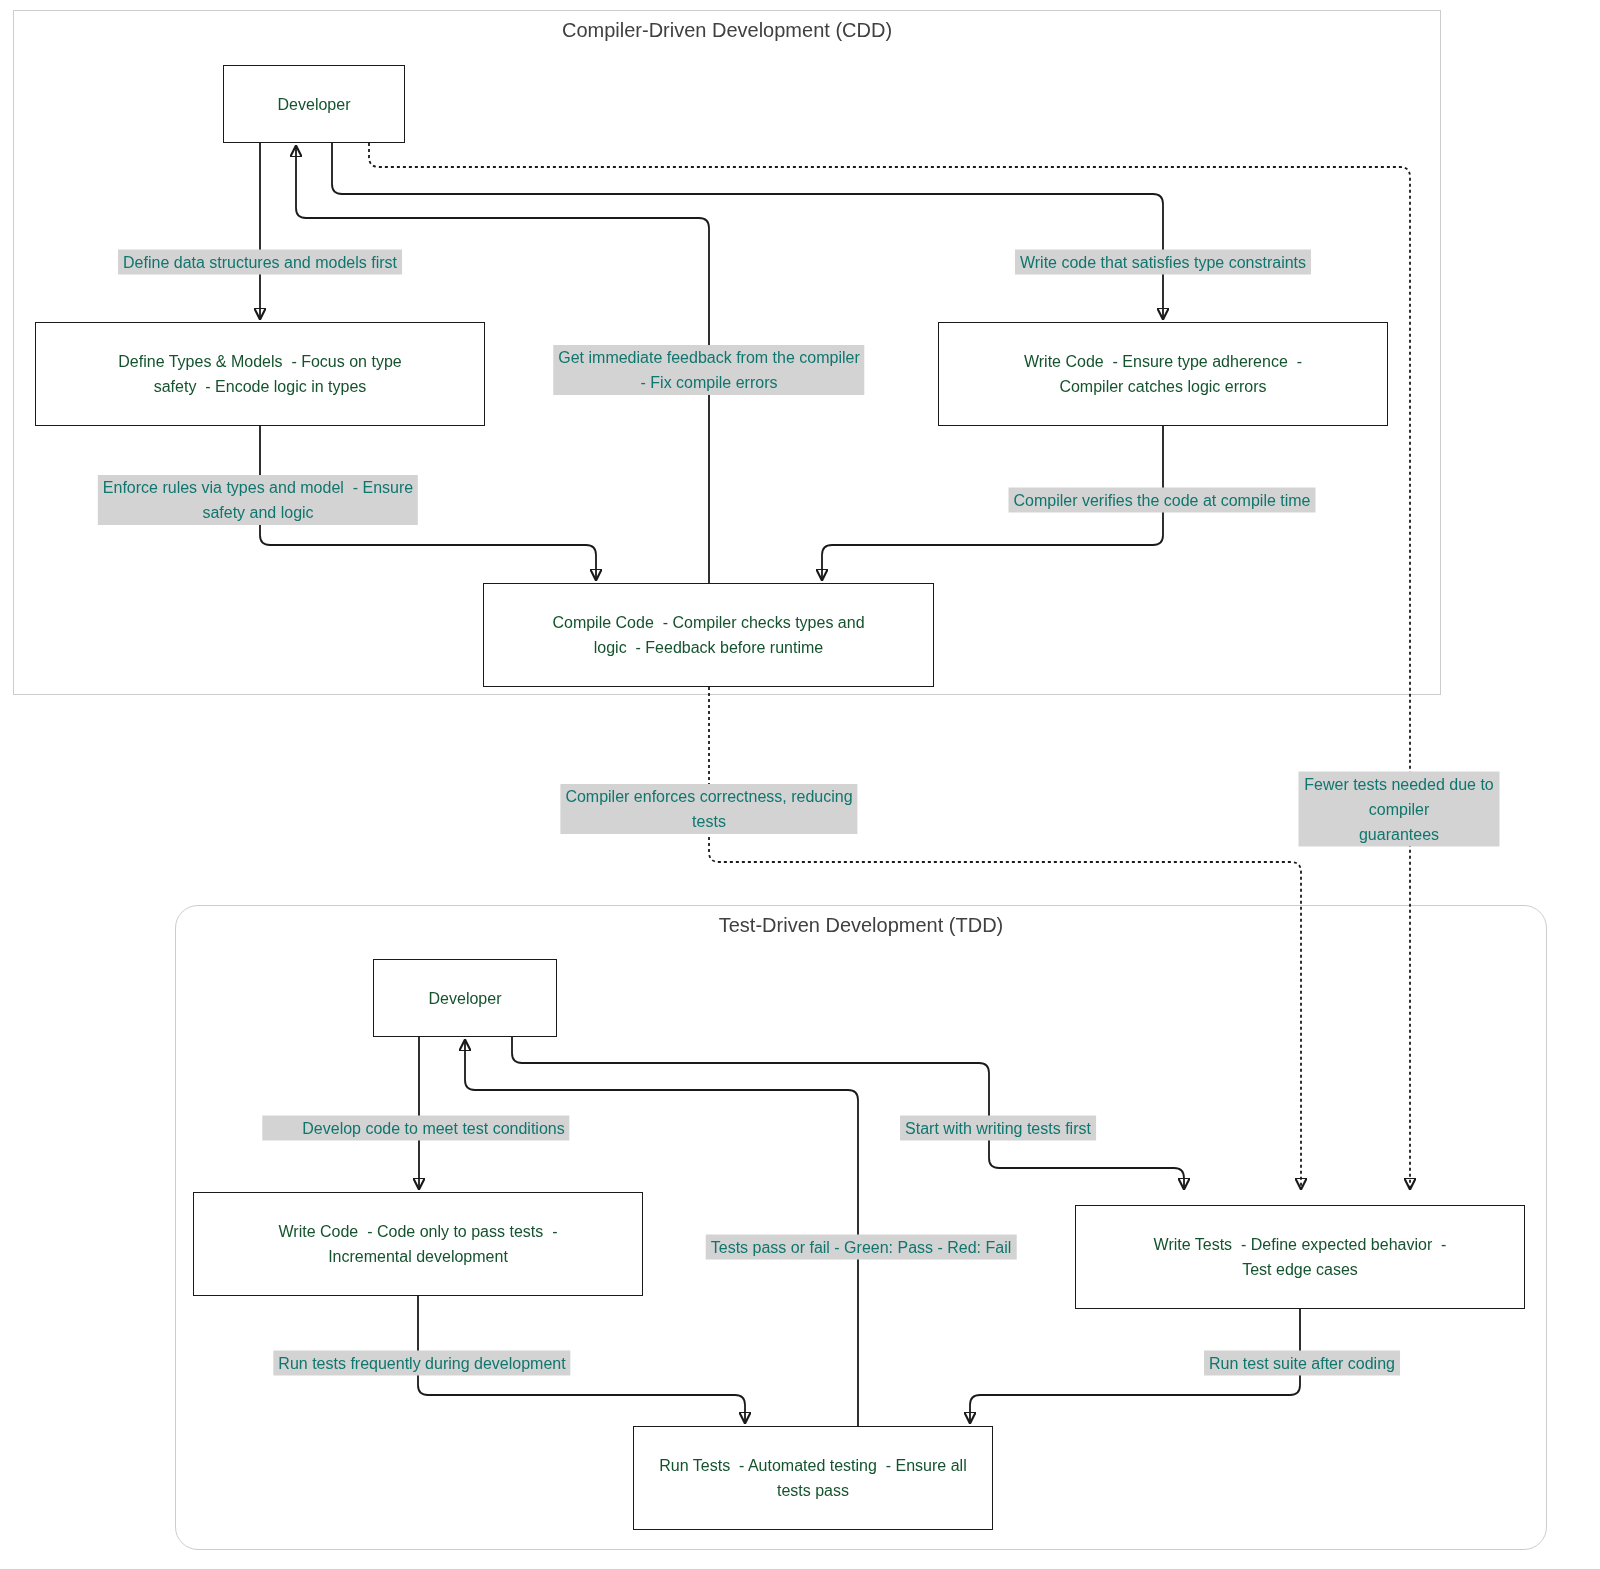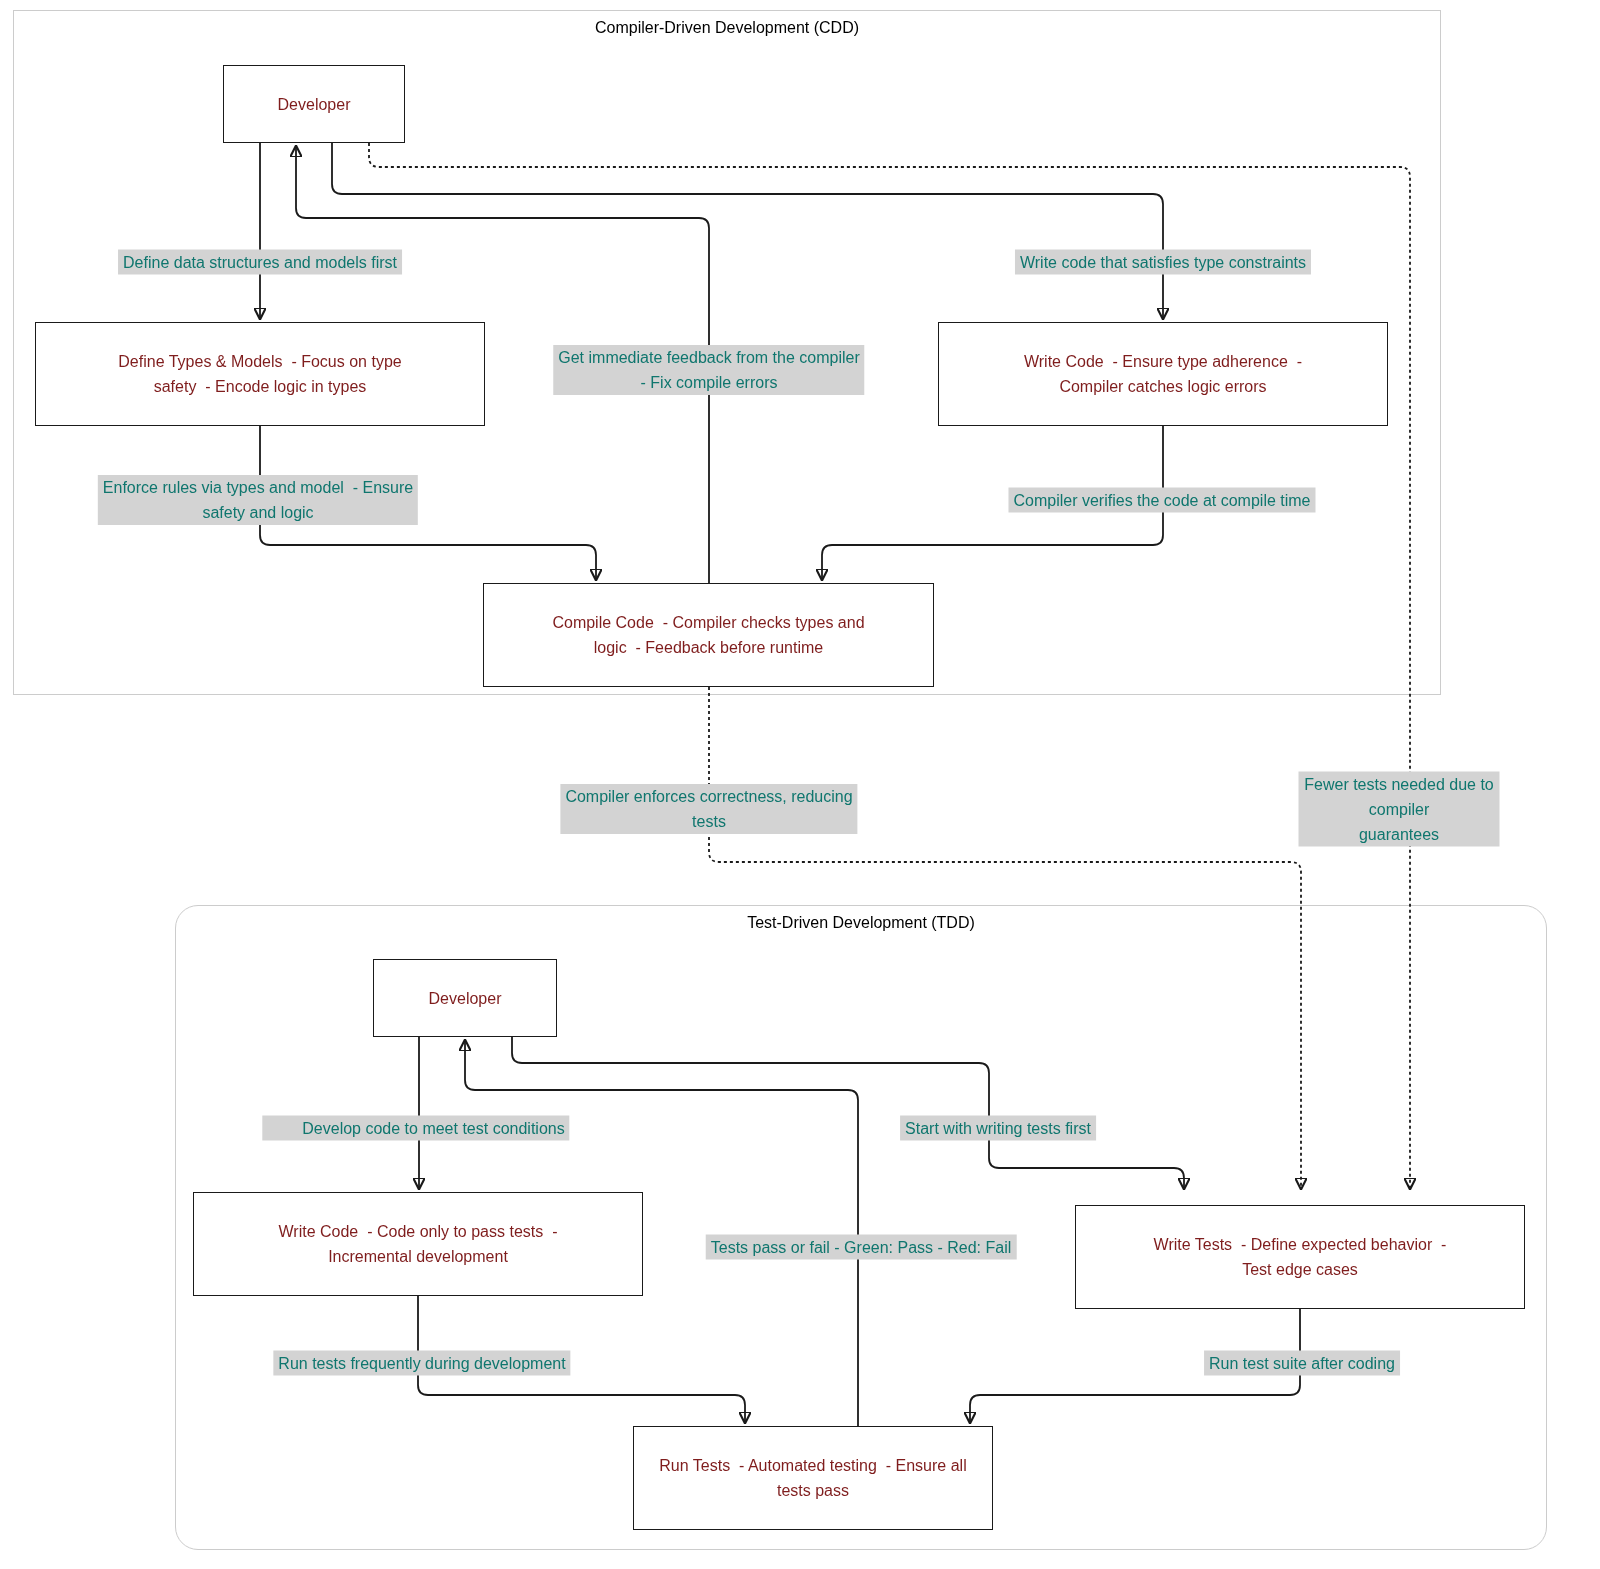--- a/index.html
+++ b/index.html
@@ -12,7 +12,7 @@
   }
   .cluster-title{
     position:absolute;top:8px;left:50%;transform:translateX(-50%);
-    font-size:16px;color:#000000;white-space:nowrap;z-index:1;
+    font-size:20px;color:#404040;white-space:nowrap;z-index:1;
   }
   svg.edges{position:absolute;left:0;top:0;z-index:1;}
   svg.edges path{fill:none;stroke:#1a1a1a;stroke-width:1.8px;}

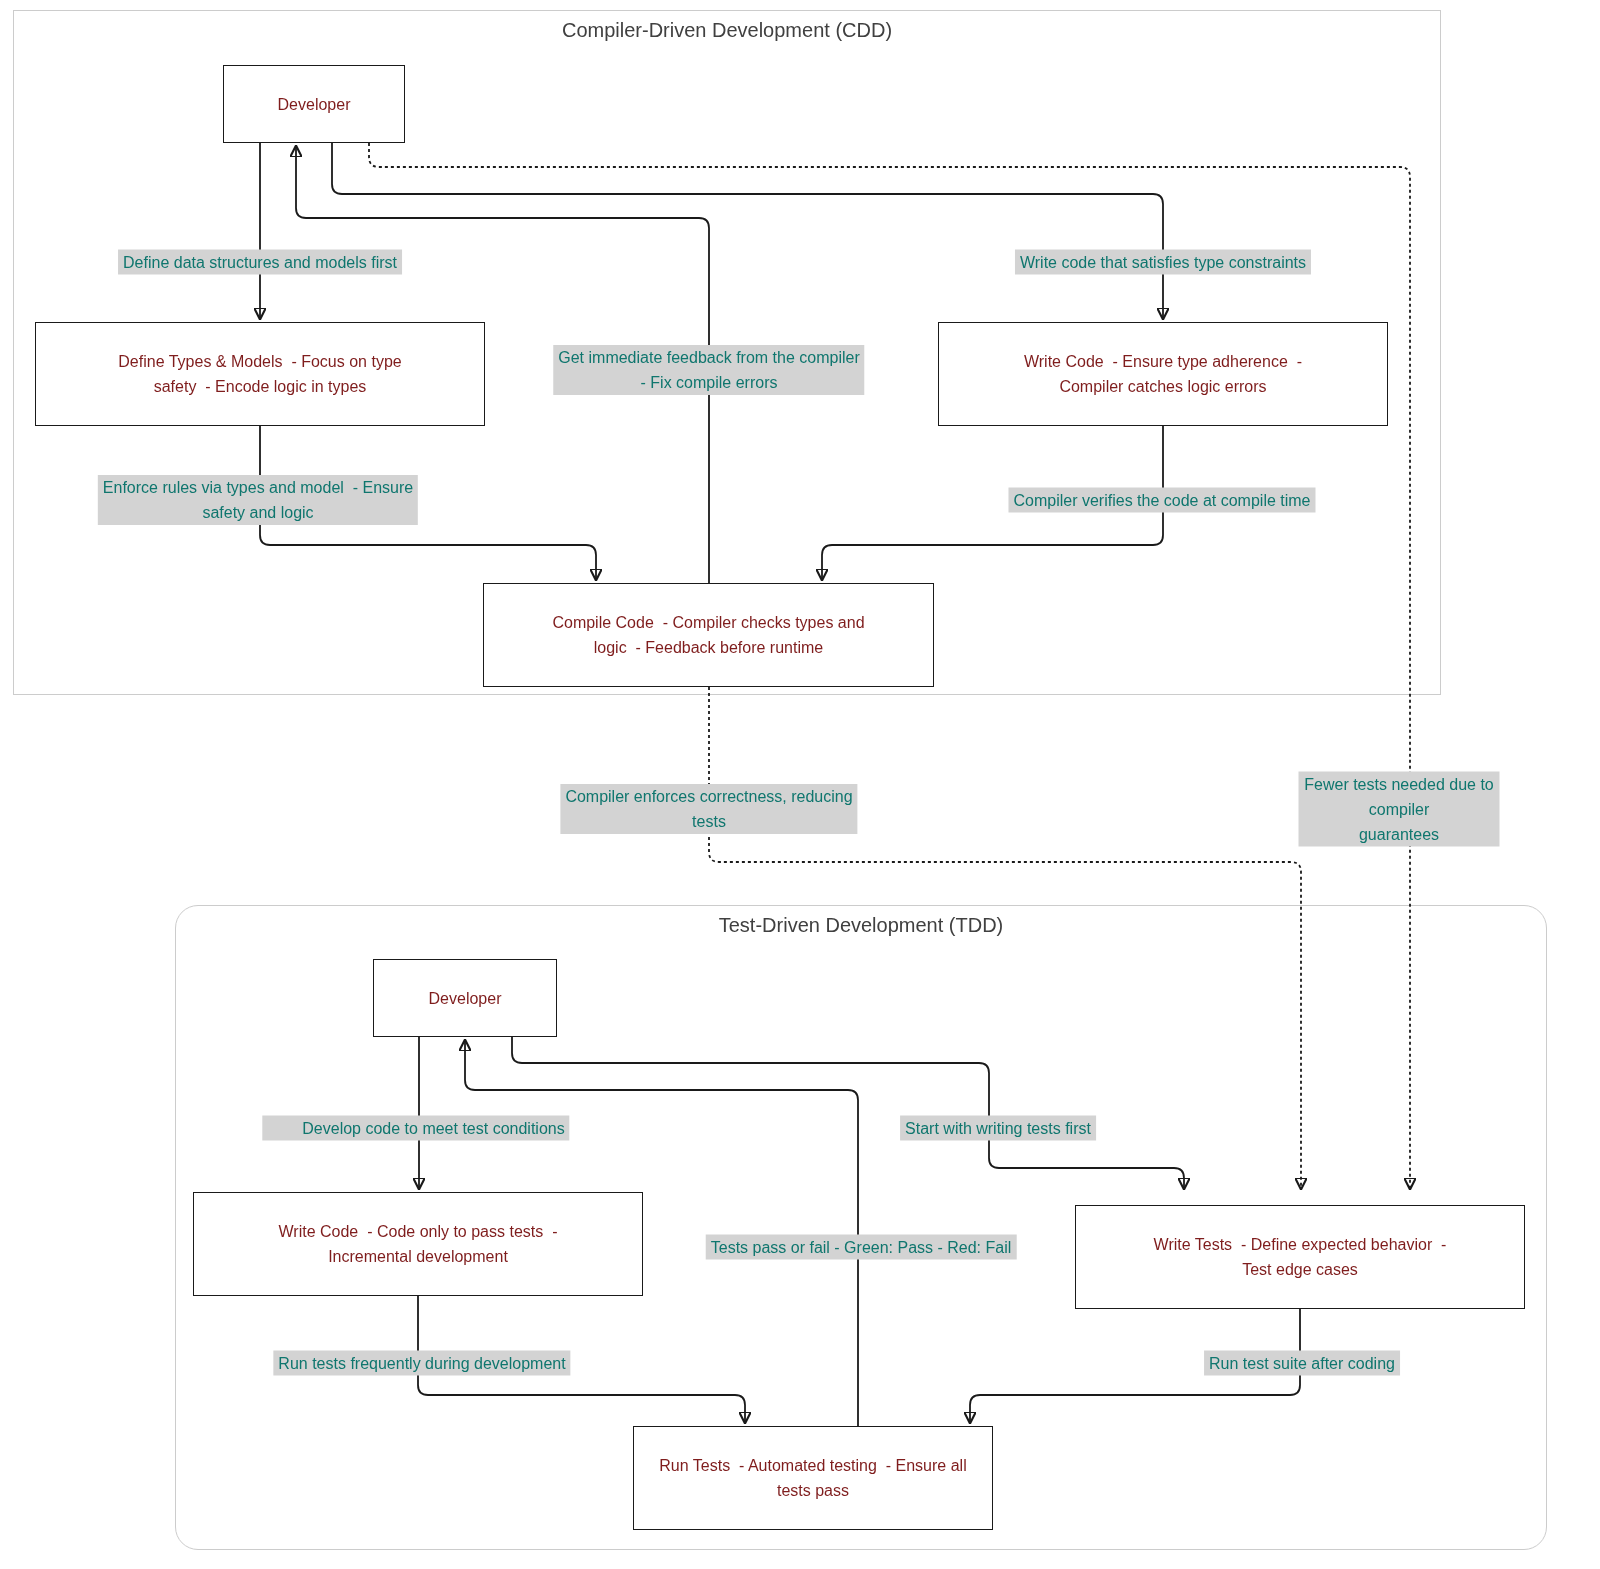--- a/index.html
+++ b/index.html
@@ -25,7 +25,7 @@
   .node{
     position:absolute;background:#ffffff;border:1.5px solid #1a1a1a;
     display:flex;align-items:center;justify-content:center;text-align:center;
-    font-size:16px;line-height:25px;color:#7f1d1d;white-space:pre-wrap;z-index:3;
+    font-size:16px;line-height:25px;color:#14532d;white-space:pre-wrap;z-index:3;
     box-sizing:border-box;
   }
   

